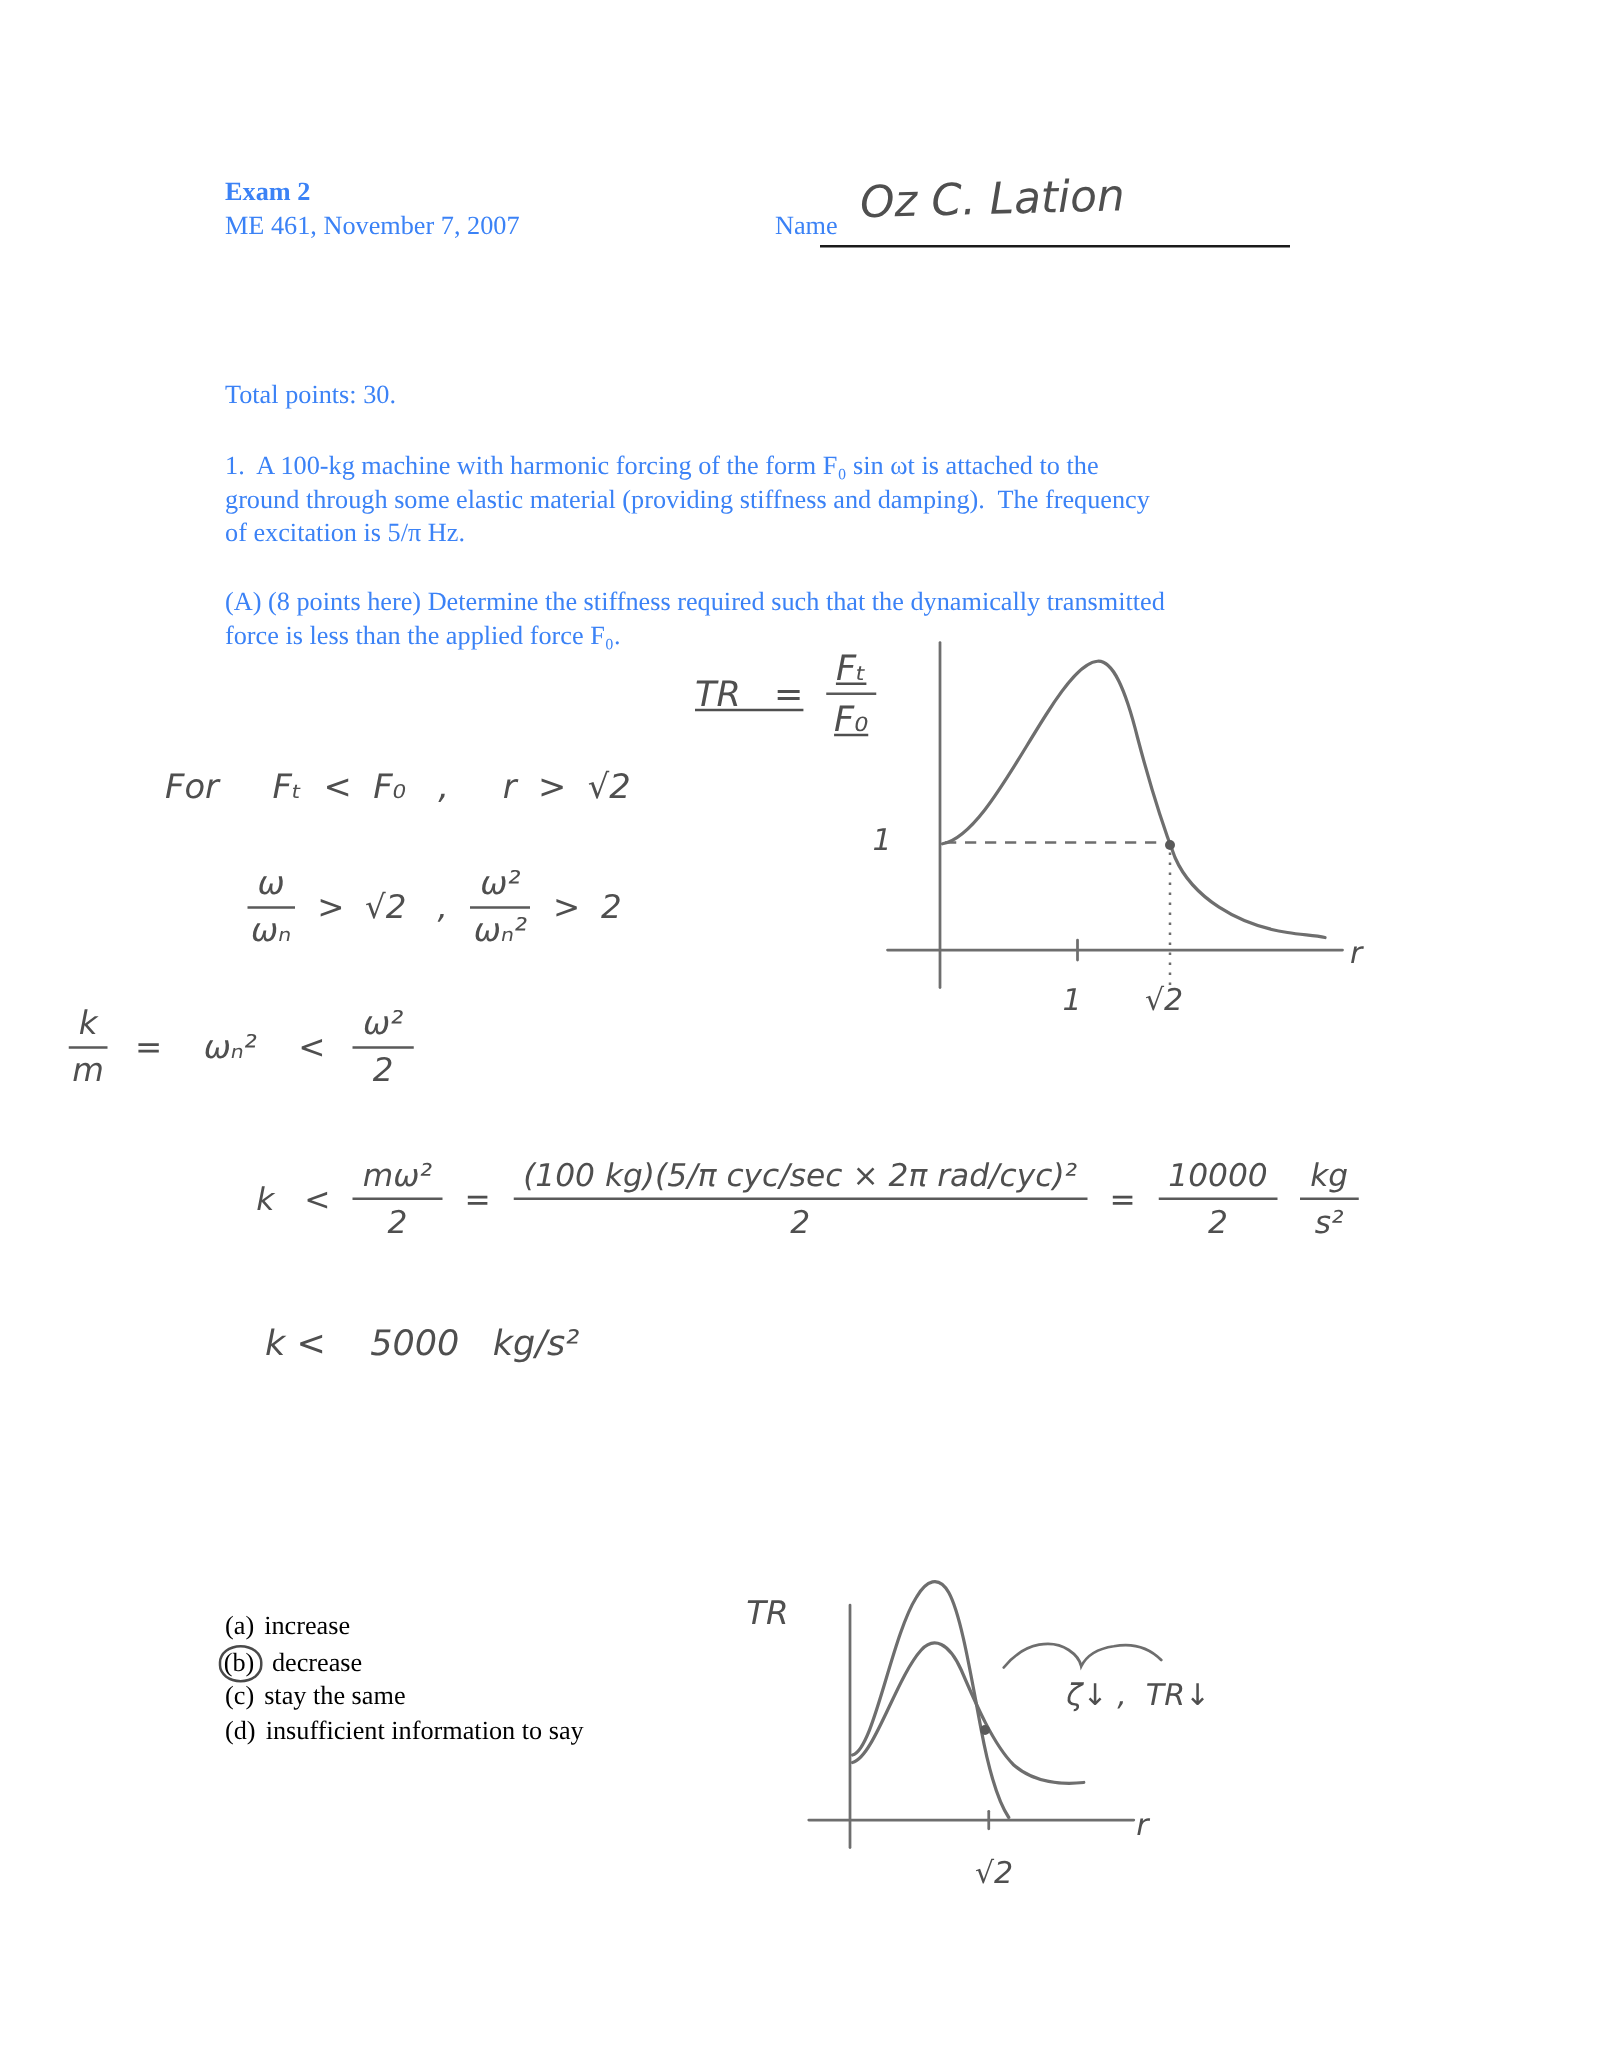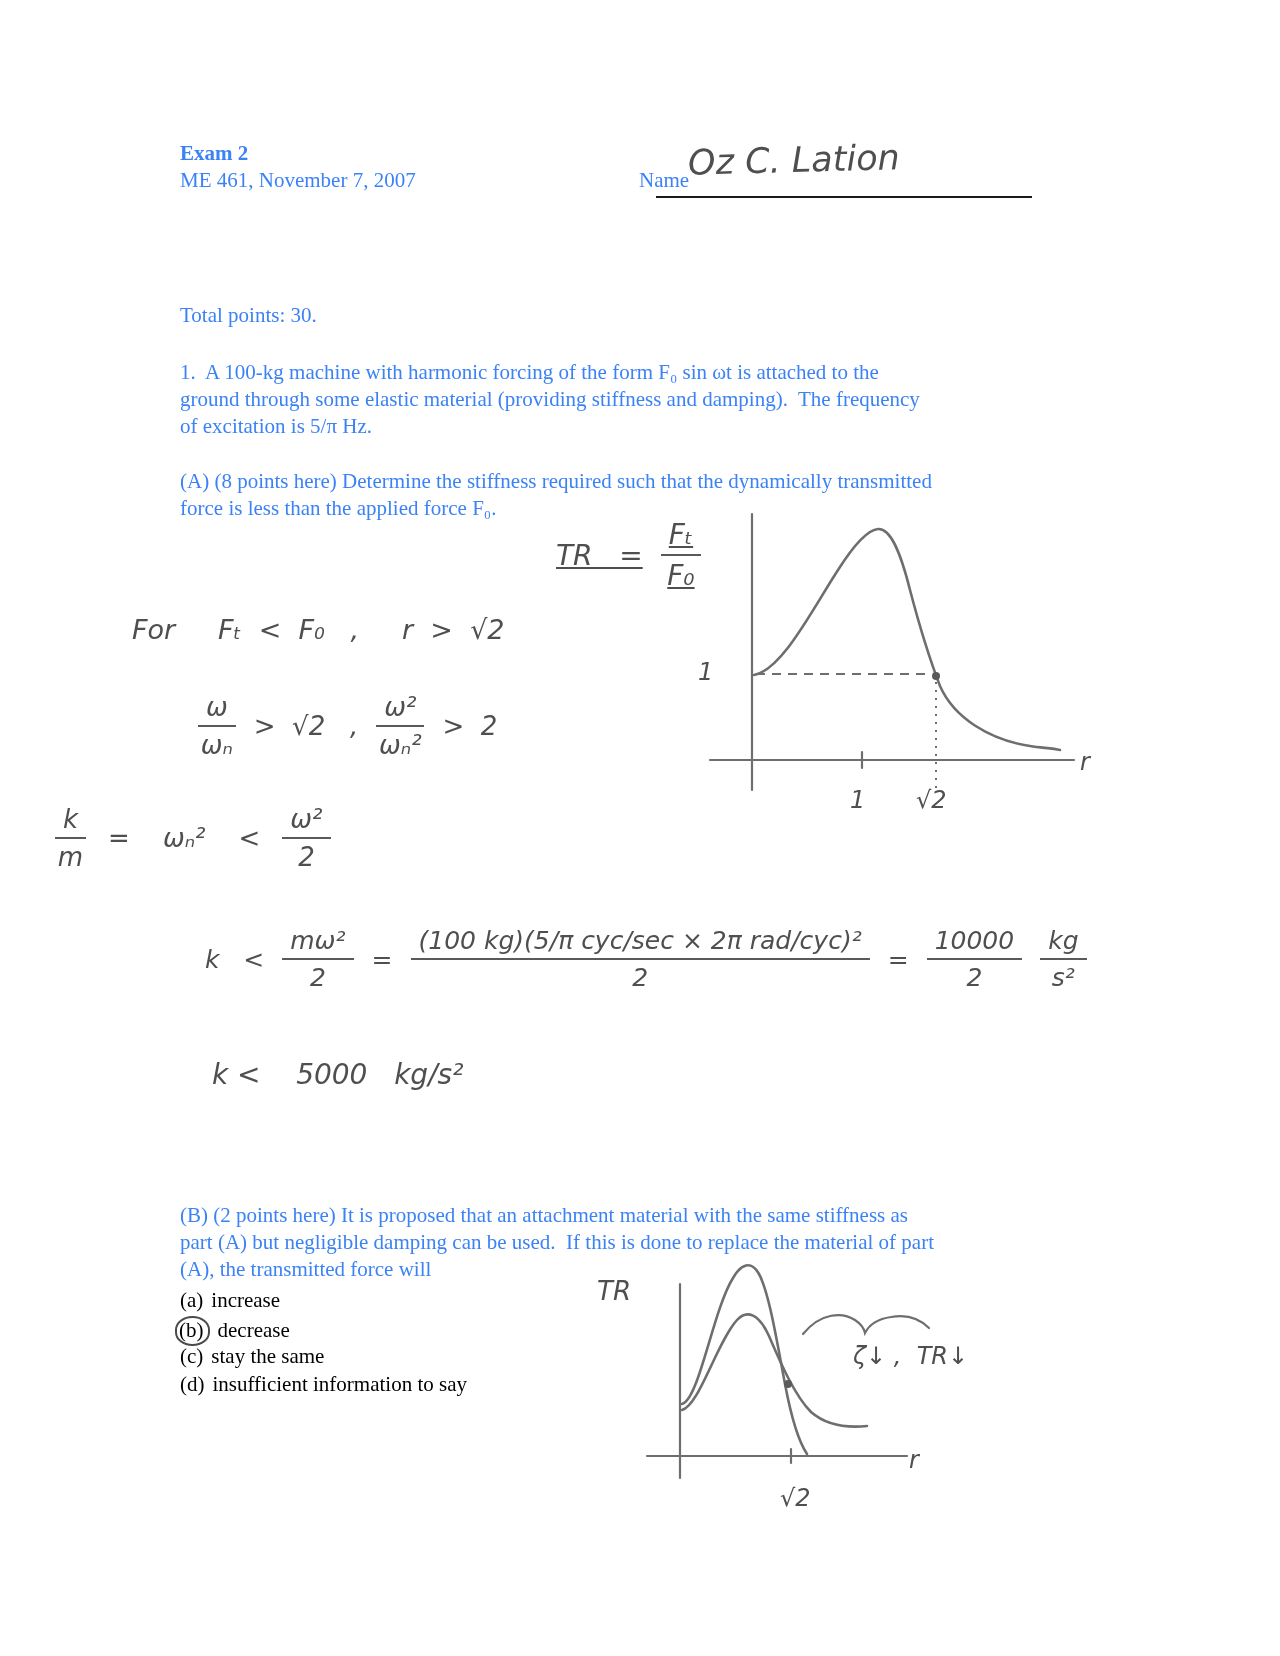--- a/index.html
+++ b/index.html
@@ -48,7 +48,7 @@
   <div class="abs typed bold" style="left:180px; top:140px;">Exam 2</div>
   <div class="abs typed" style="left:180px; top:167px;">ME 461, November 7, 2007</div>
 
-  <div class="abs typed" style="left:639px; top:167px;">Name</div>
+  <div class="abs typed" style="left:620px; top:167px;">Name</div>
   <div class="abs name-underline" style="left:656px; top:168px; width:376px;"></div>
   <div class="abs hw name-script" style="left:688px; top:140px;">Oz C. Lation</div>
 

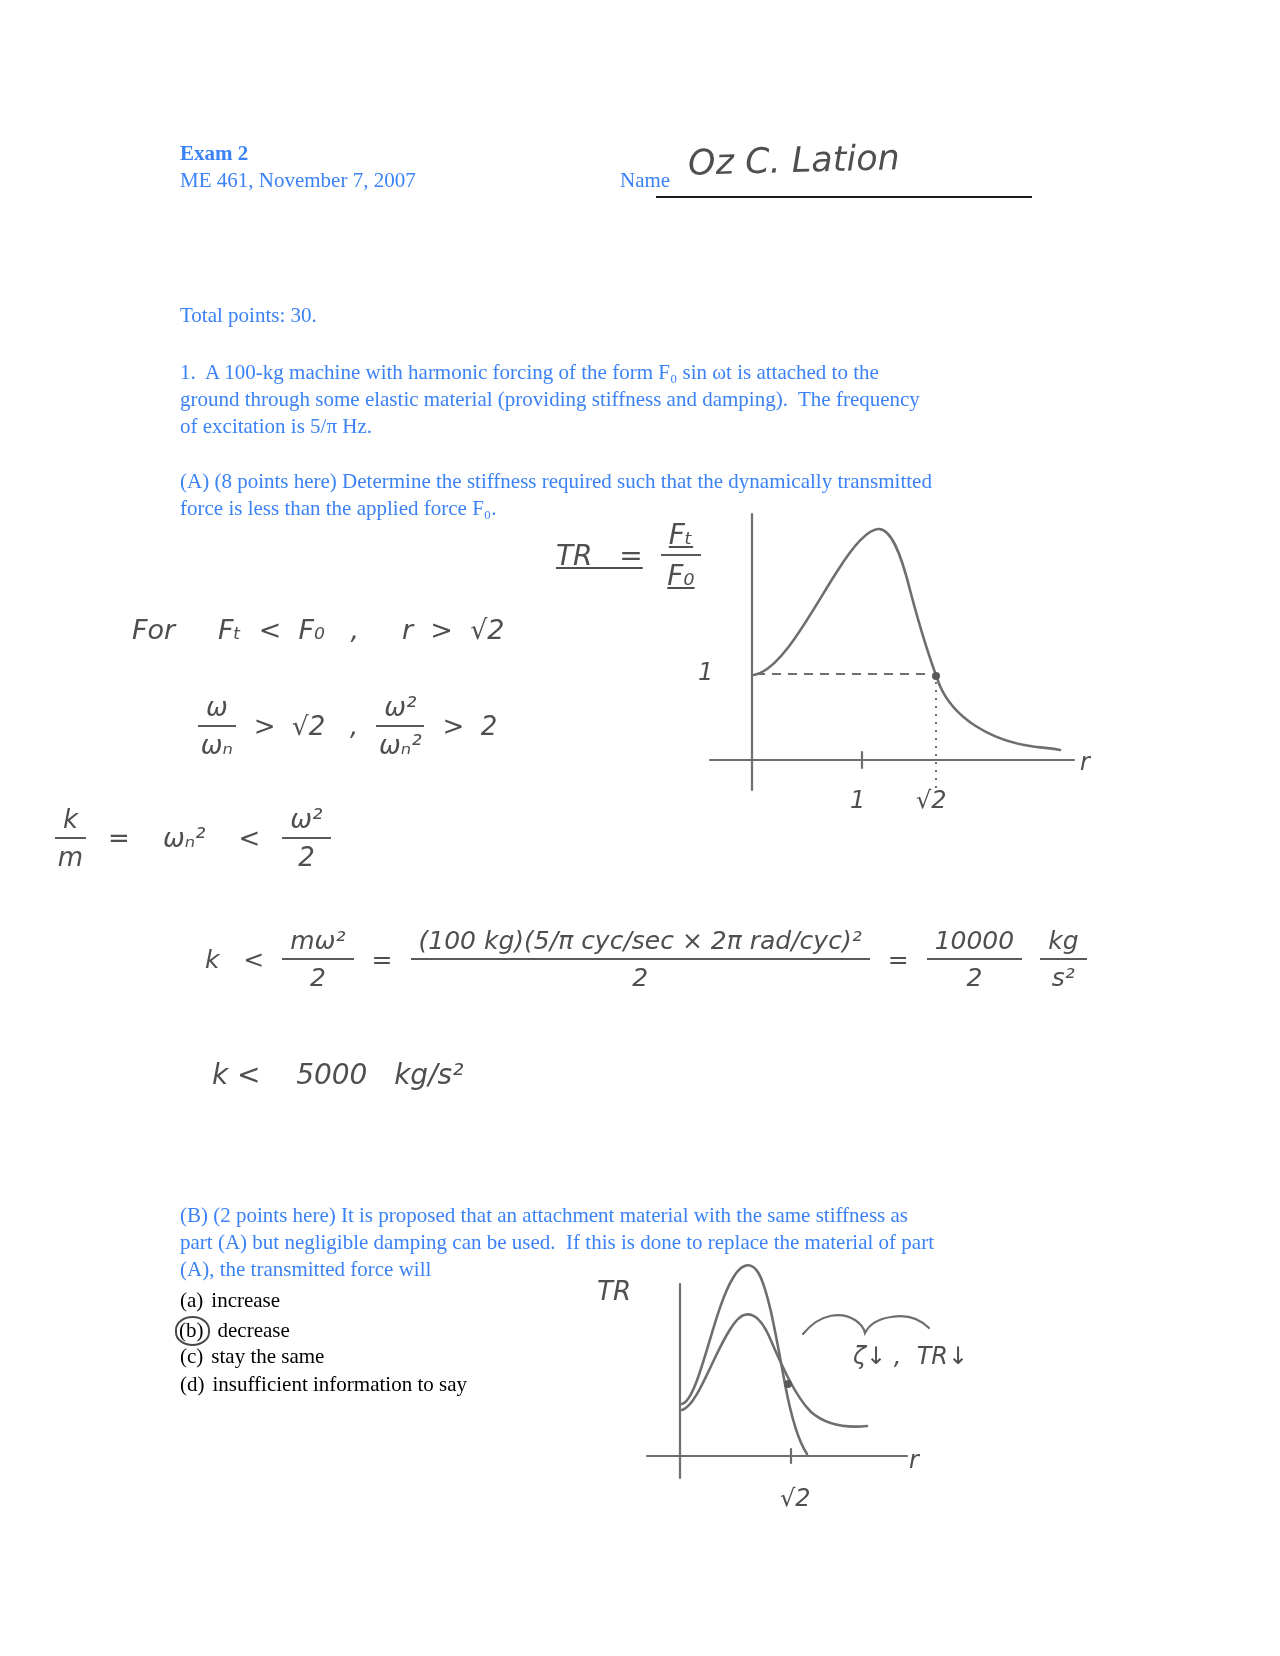--- a/index.html
+++ b/index.html
@@ -135,9 +135,6 @@
 
   <div class="abs hw" style="left:212px; top:1058px; font-size:28px;">k &lt;    5000   kg/s²</div>
 
-  <div class="abs typed par" style="left:180px; top:1202px; width:910px;">(B) (2 points here) It is proposed that an attachment material with the same stiffness as
-part (A) but negligible damping can be used.  If this is done to replace the material of part
-(A), the transmitted force will</div>
 
   <div class="abs options" style="left:180px; top:1288px;">
     <div class="opt-row">

